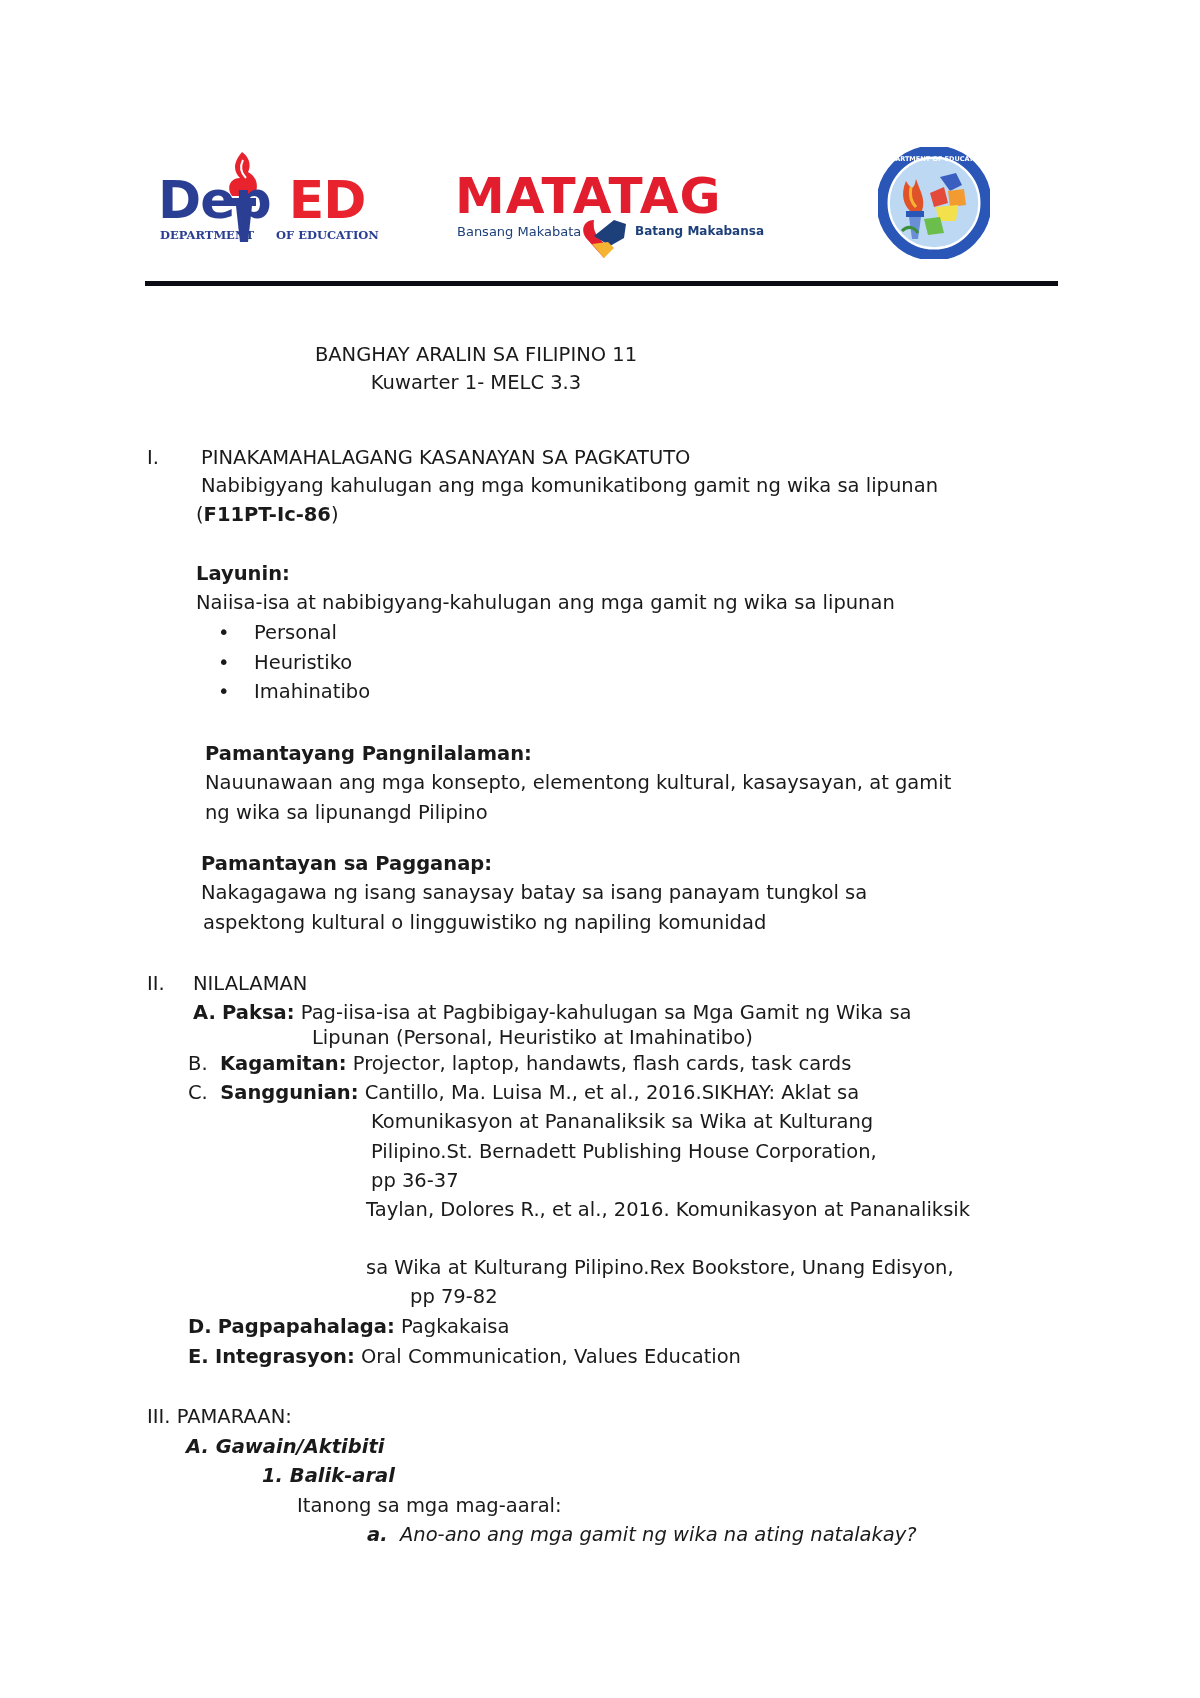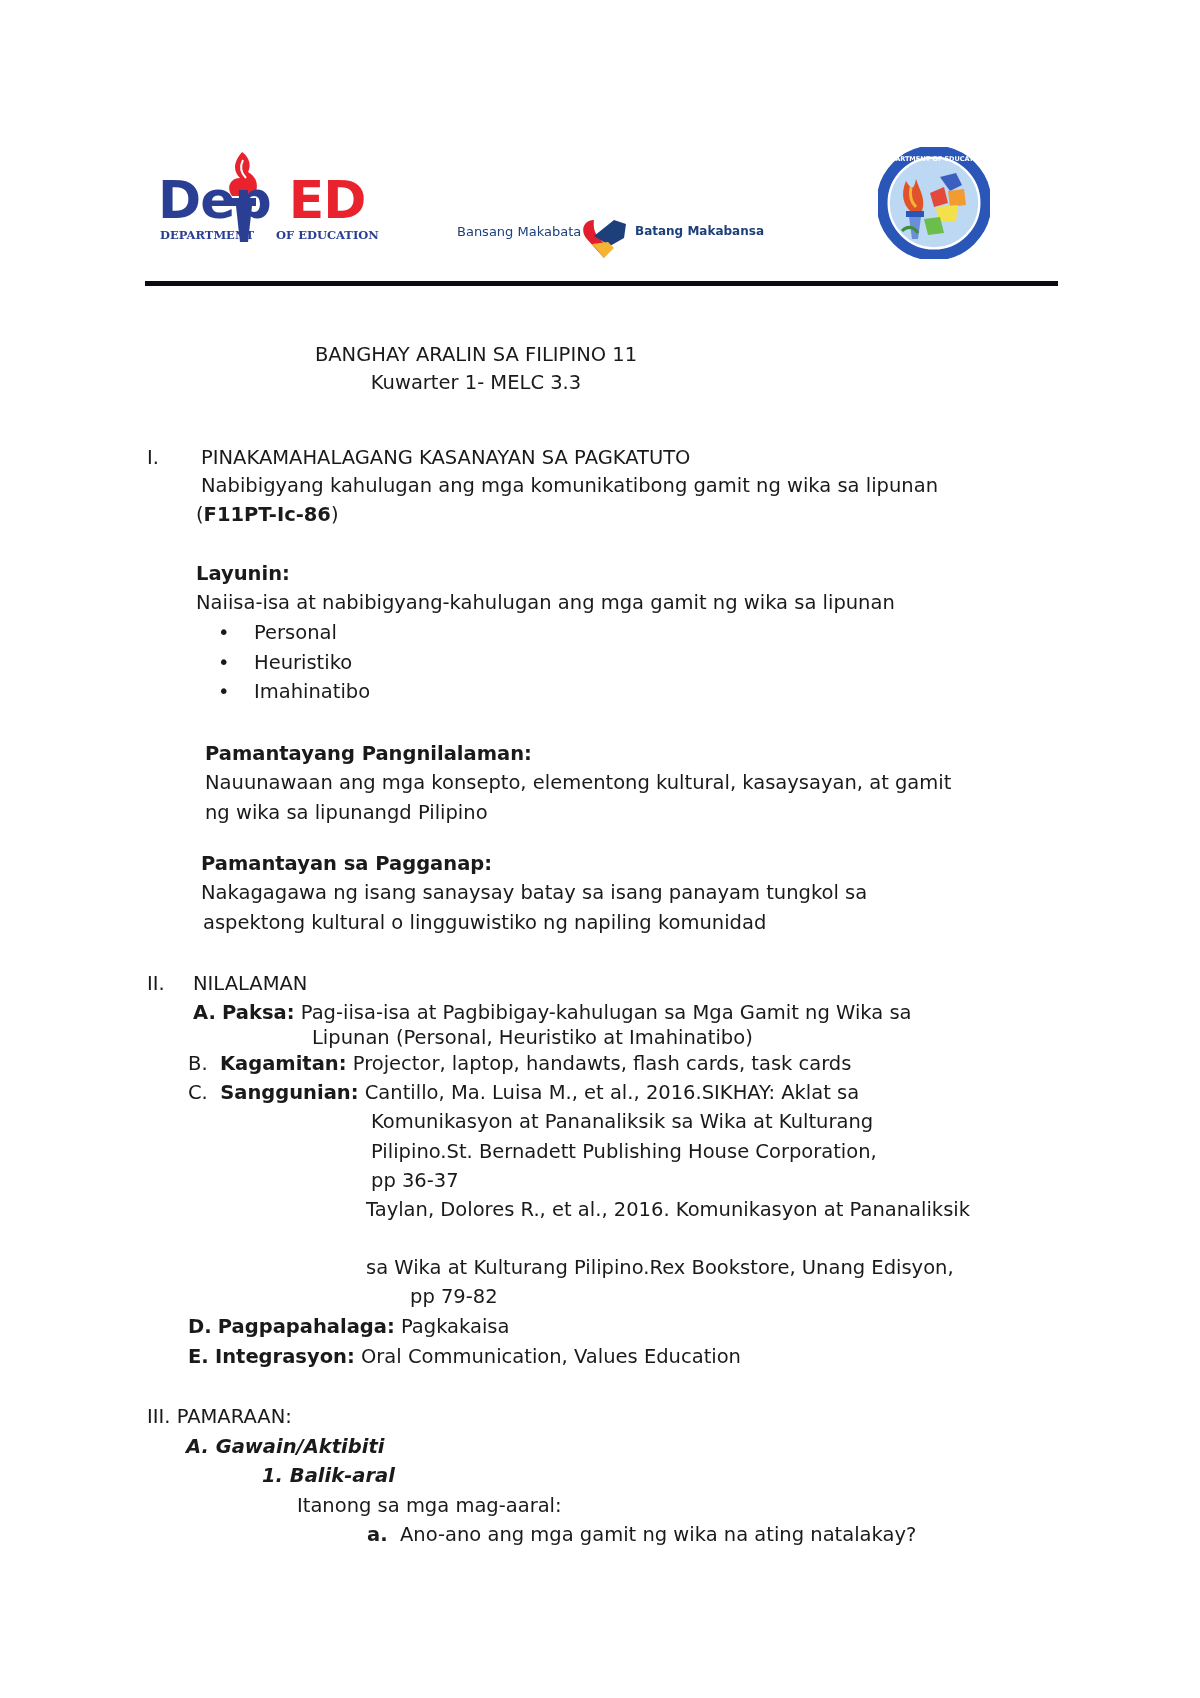--- a/index.html
+++ b/index.html
@@ -41,6 +41,7 @@
 </div>
 
 <div id="matatag-logo" class="abs">
+  <div class="abs" style="left:0;top:0;font-family:'DejaVu Sans',sans-serif;font-weight:bold;font-size:50px;line-height:56px;color:#e11d2e;letter-spacing:1px;">MATATAG</div>
   <div class="abs" style="left:2px;top:56px;font-family:'DejaVu Sans',sans-serif;font-weight:normal;font-size:13px;color:#1d3f7a;white-space:nowrap;text-align:center;">Bansang Makabata</div>
   <svg class="abs" style="left:125px;top:48px;" width="50" height="44" viewBox="0 0 50 44">
     <path d="M14 4 C4 4 0 14 6 22 L24 42 L28 30 C20 24 12 18 14 4 Z" fill="#e11d2e"></path>

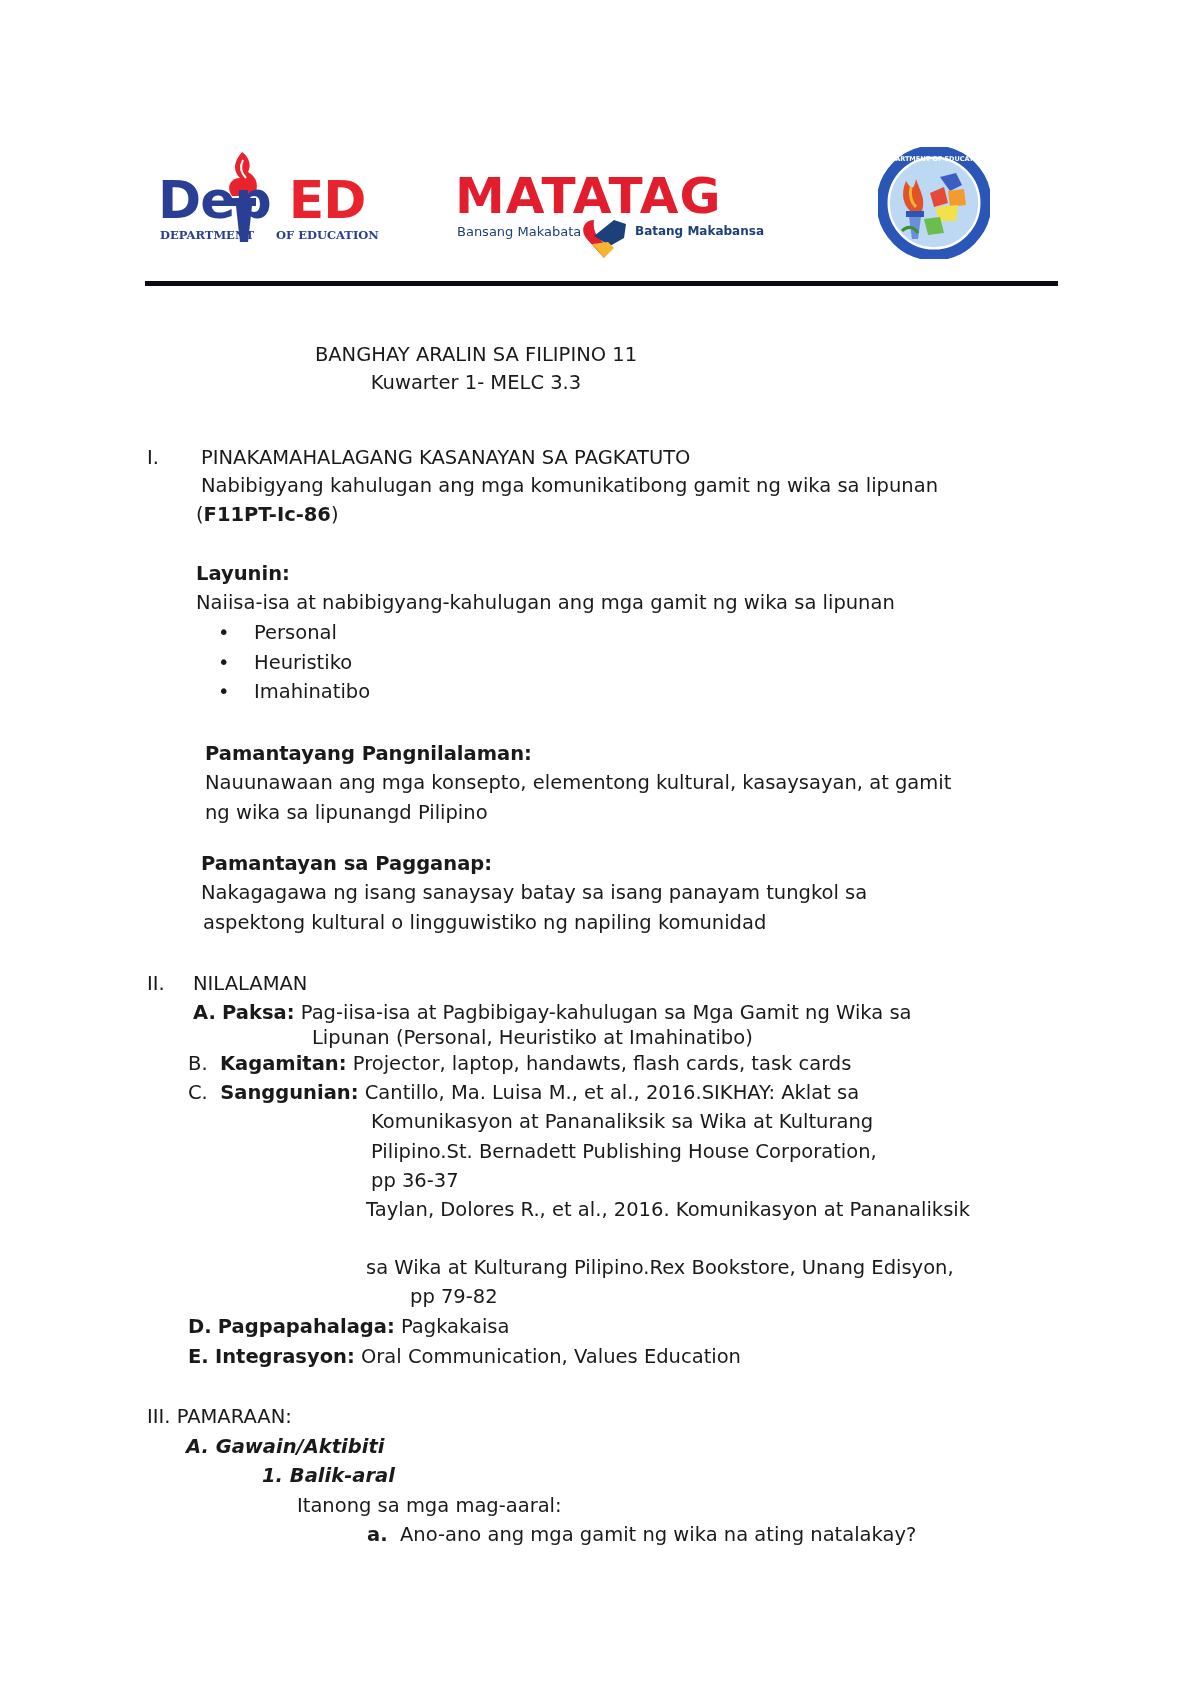--- a/index.html
+++ b/index.html
@@ -124,6 +124,6 @@
 <div class="abs t i" style="left:186px;top:1433px;font-weight:600;"><span>A.</span> <span>Gawain/Aktibiti</span></div>
 <div class="abs t i" style="left:262px;top:1462px;font-weight:600;"><span>1.</span> <span>Balik-aral</span></div>
 <div class="abs t" style="left:297px;top:1492px;">Itanong sa mga mag-aaral:</div>
-<div class="abs t" style="left:367px;top:1521px;"><span class="b">a.</span>&nbsp;&nbsp;<span>Ano-ano ang mga gamit ng wika na ating natalakay?</span></div>
+<div class="abs t" style="left:367px;top:1521px;font-style:italic;"><span class="b">a.</span>&nbsp;&nbsp;<span>Ano-ano ang mga gamit ng wika na ating natalakay?</span></div>
 
 </body></html>

